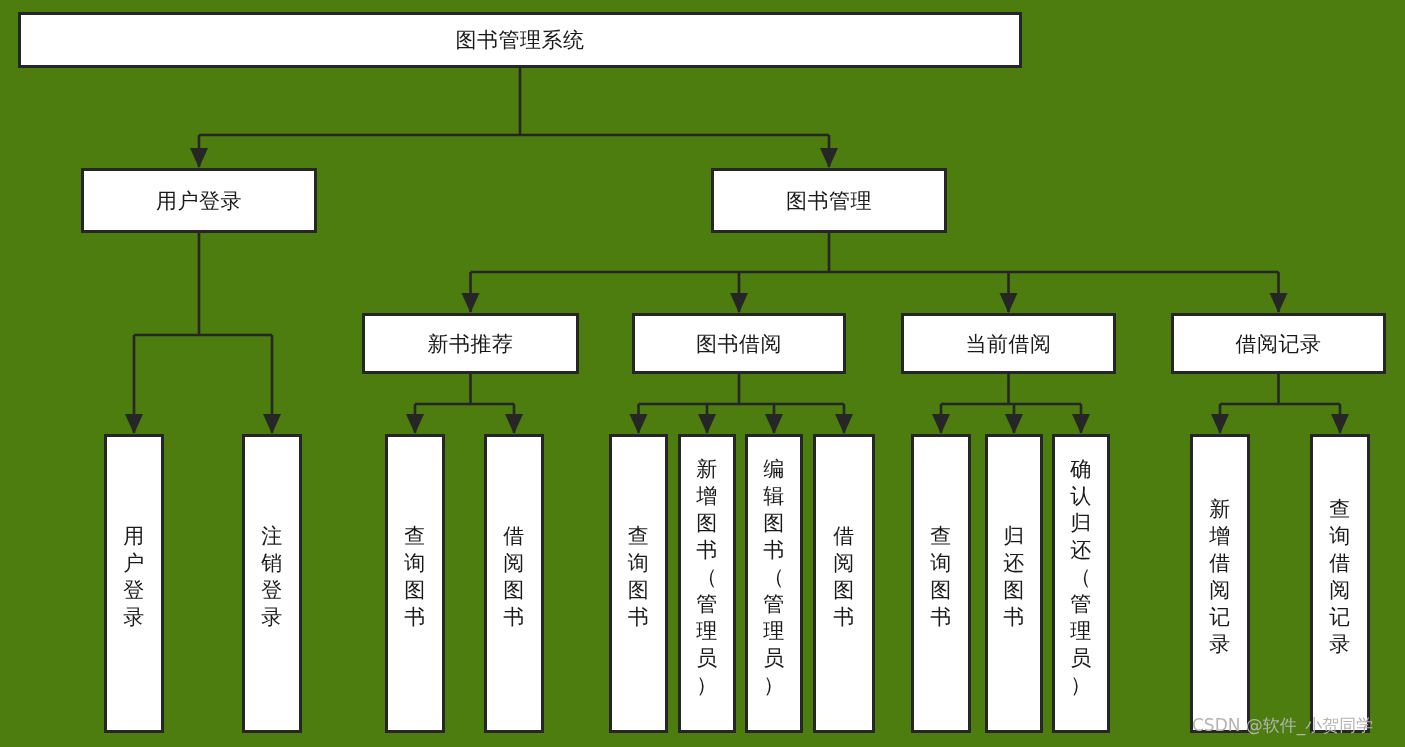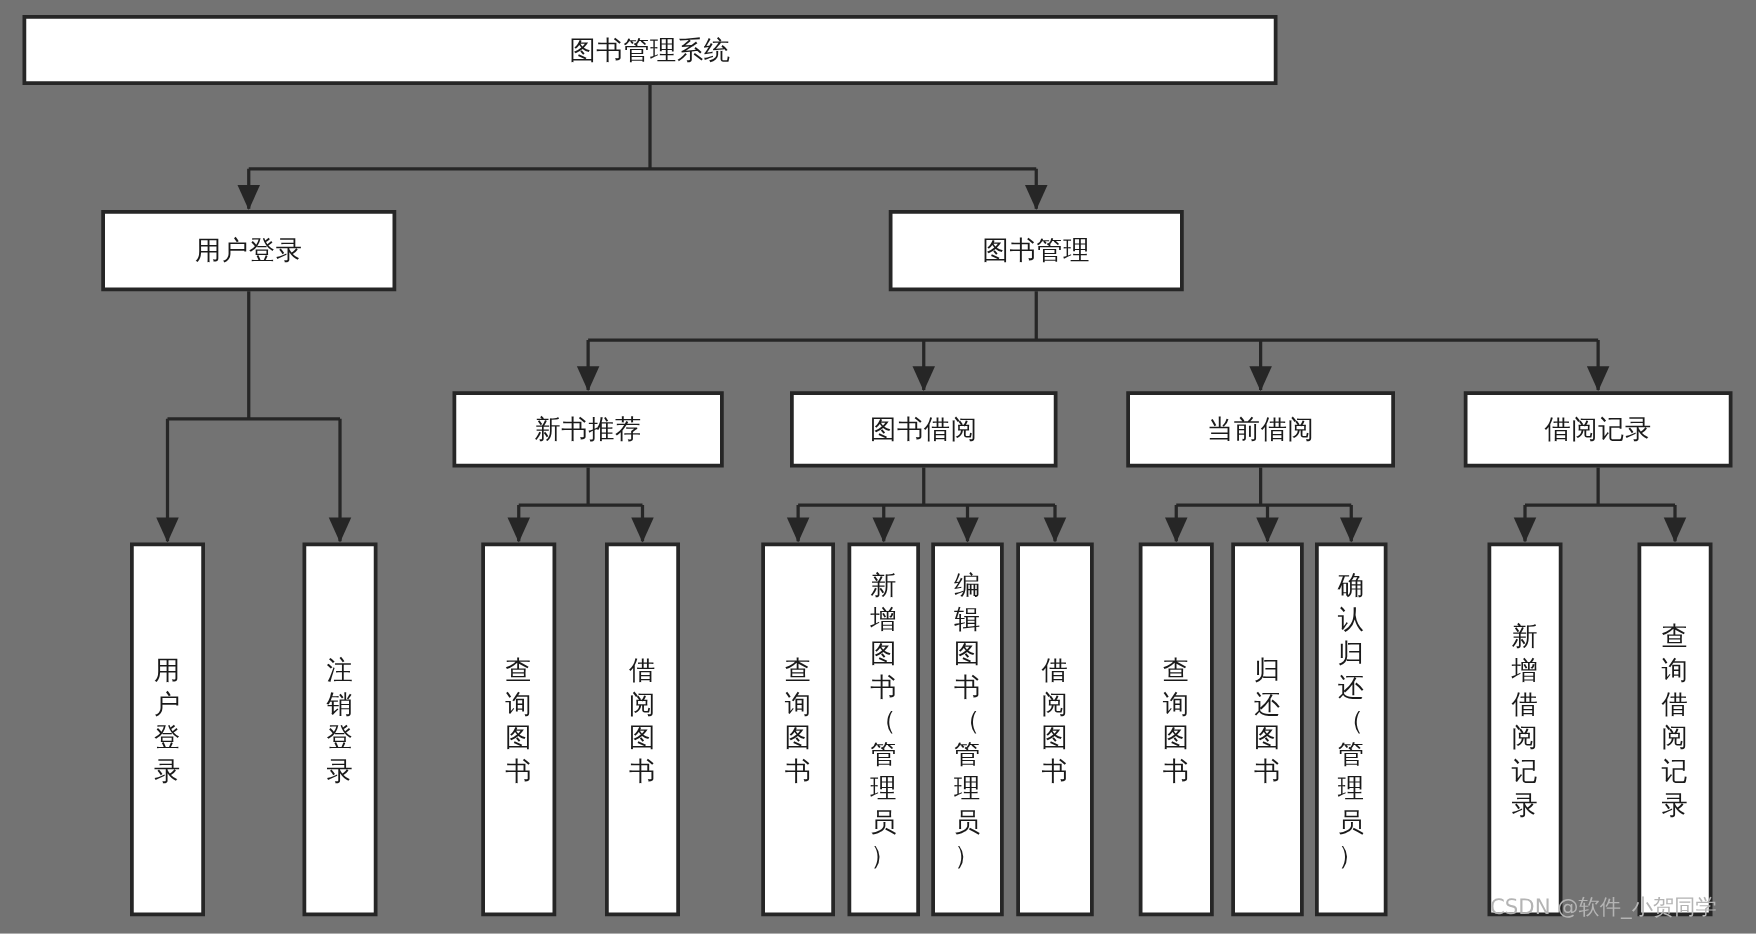--- a/index.html
+++ b/index.html
@@ -18,7 +18,7 @@
     position: relative;
     width: 1405px;
     height: 747px;
-    background: #737373;
+    background: #4d7c0f;
   }
   svg.diagram-canvas {
     position: absolute;

